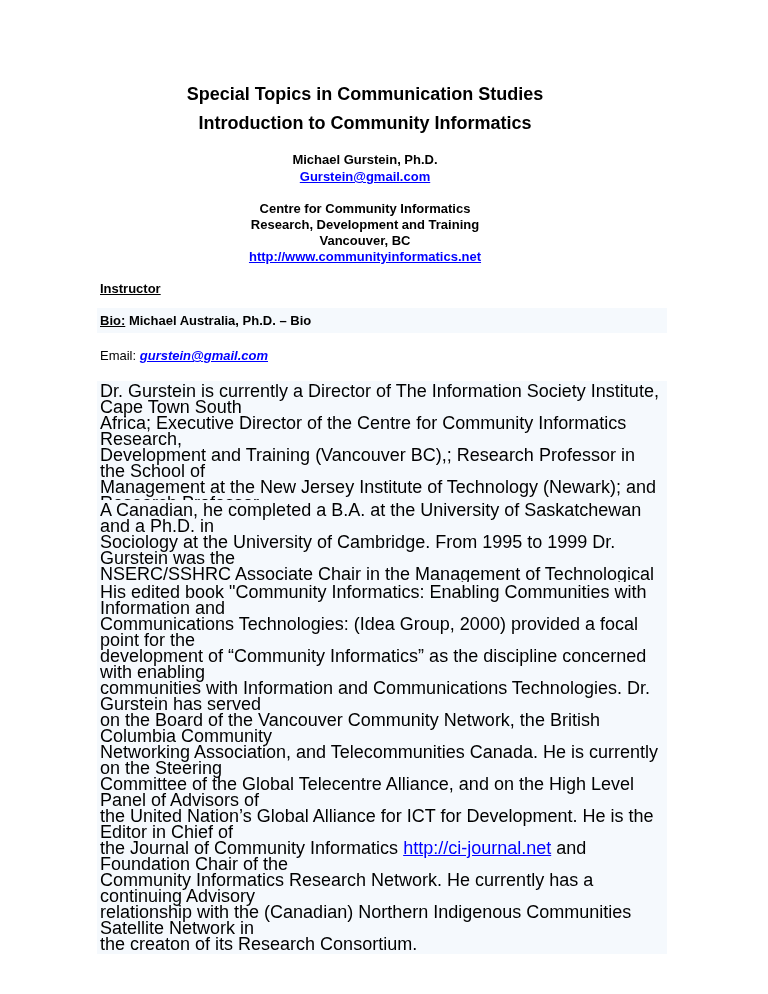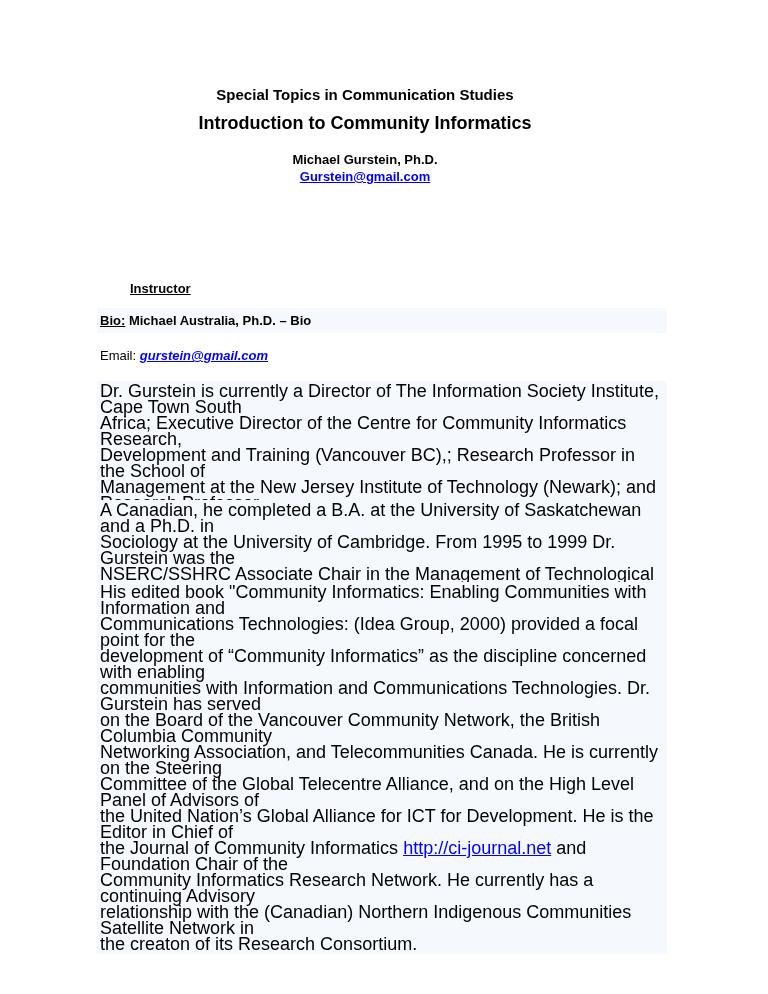--- a/index.html
+++ b/index.html
@@ -28,7 +28,7 @@
     font-weight: bold;
     font-size: 13px;
   }
-  .doc-title    { font-size: 15px; line-height: 17px; }
+  .doc-title    { font-size: 18px; line-height: 17px; }
   .doc-subtitle { font-size: 18px; line-height: 17px; margin-top: 12px; }
   .author-name  { margin-top: 19px; line-height: 17px; }
   .author-email { line-height: 17px; }

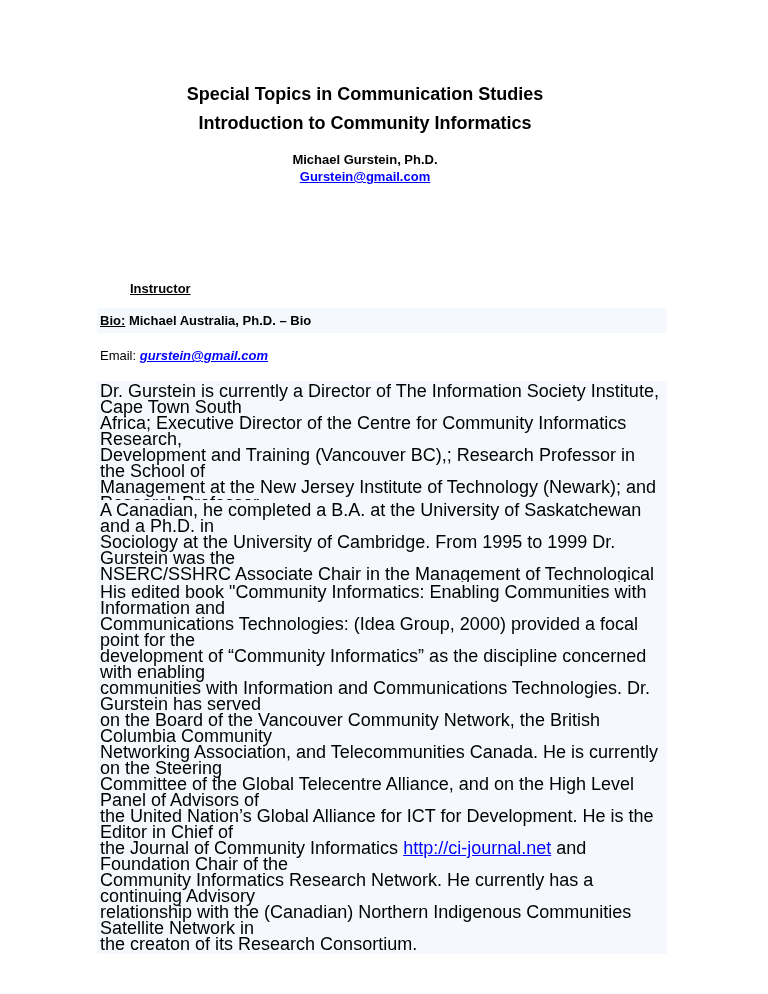--- a/index.html
+++ b/index.html
@@ -94,6 +94,12 @@
     <div class="doc-subtitle">Introduction to Community Informatics</div>
     <div class="author-name">Michael Gurstein, Ph.D.</div>
     <div class="author-email"><a>Gurstein@gmail.com</a></div>
+    <div class="org-block">
+      <div>Centre for Community Informatics</div>
+      <div>Research, Development and Training</div>
+      <div>Vancouver, BC</div>
+      <div><a>http://www.communityinformatics.net</a></div>
+    </div>
   </div>
 
   <div class="instructor-heading">Instructor</div>

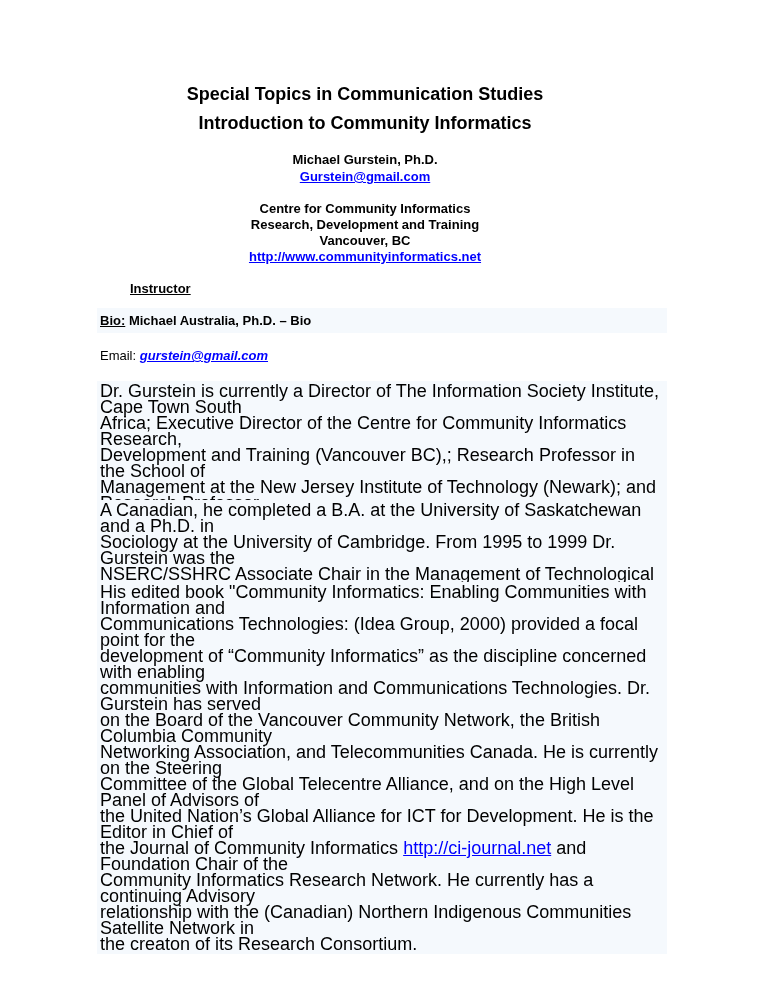--- a/index.html
+++ b/index.html
@@ -41,7 +41,6 @@
     font-size: 13px;
     font-weight: bold;
     text-decoration: underline;
-    margin-left: 30px;
   }
 
   .bio-row {

